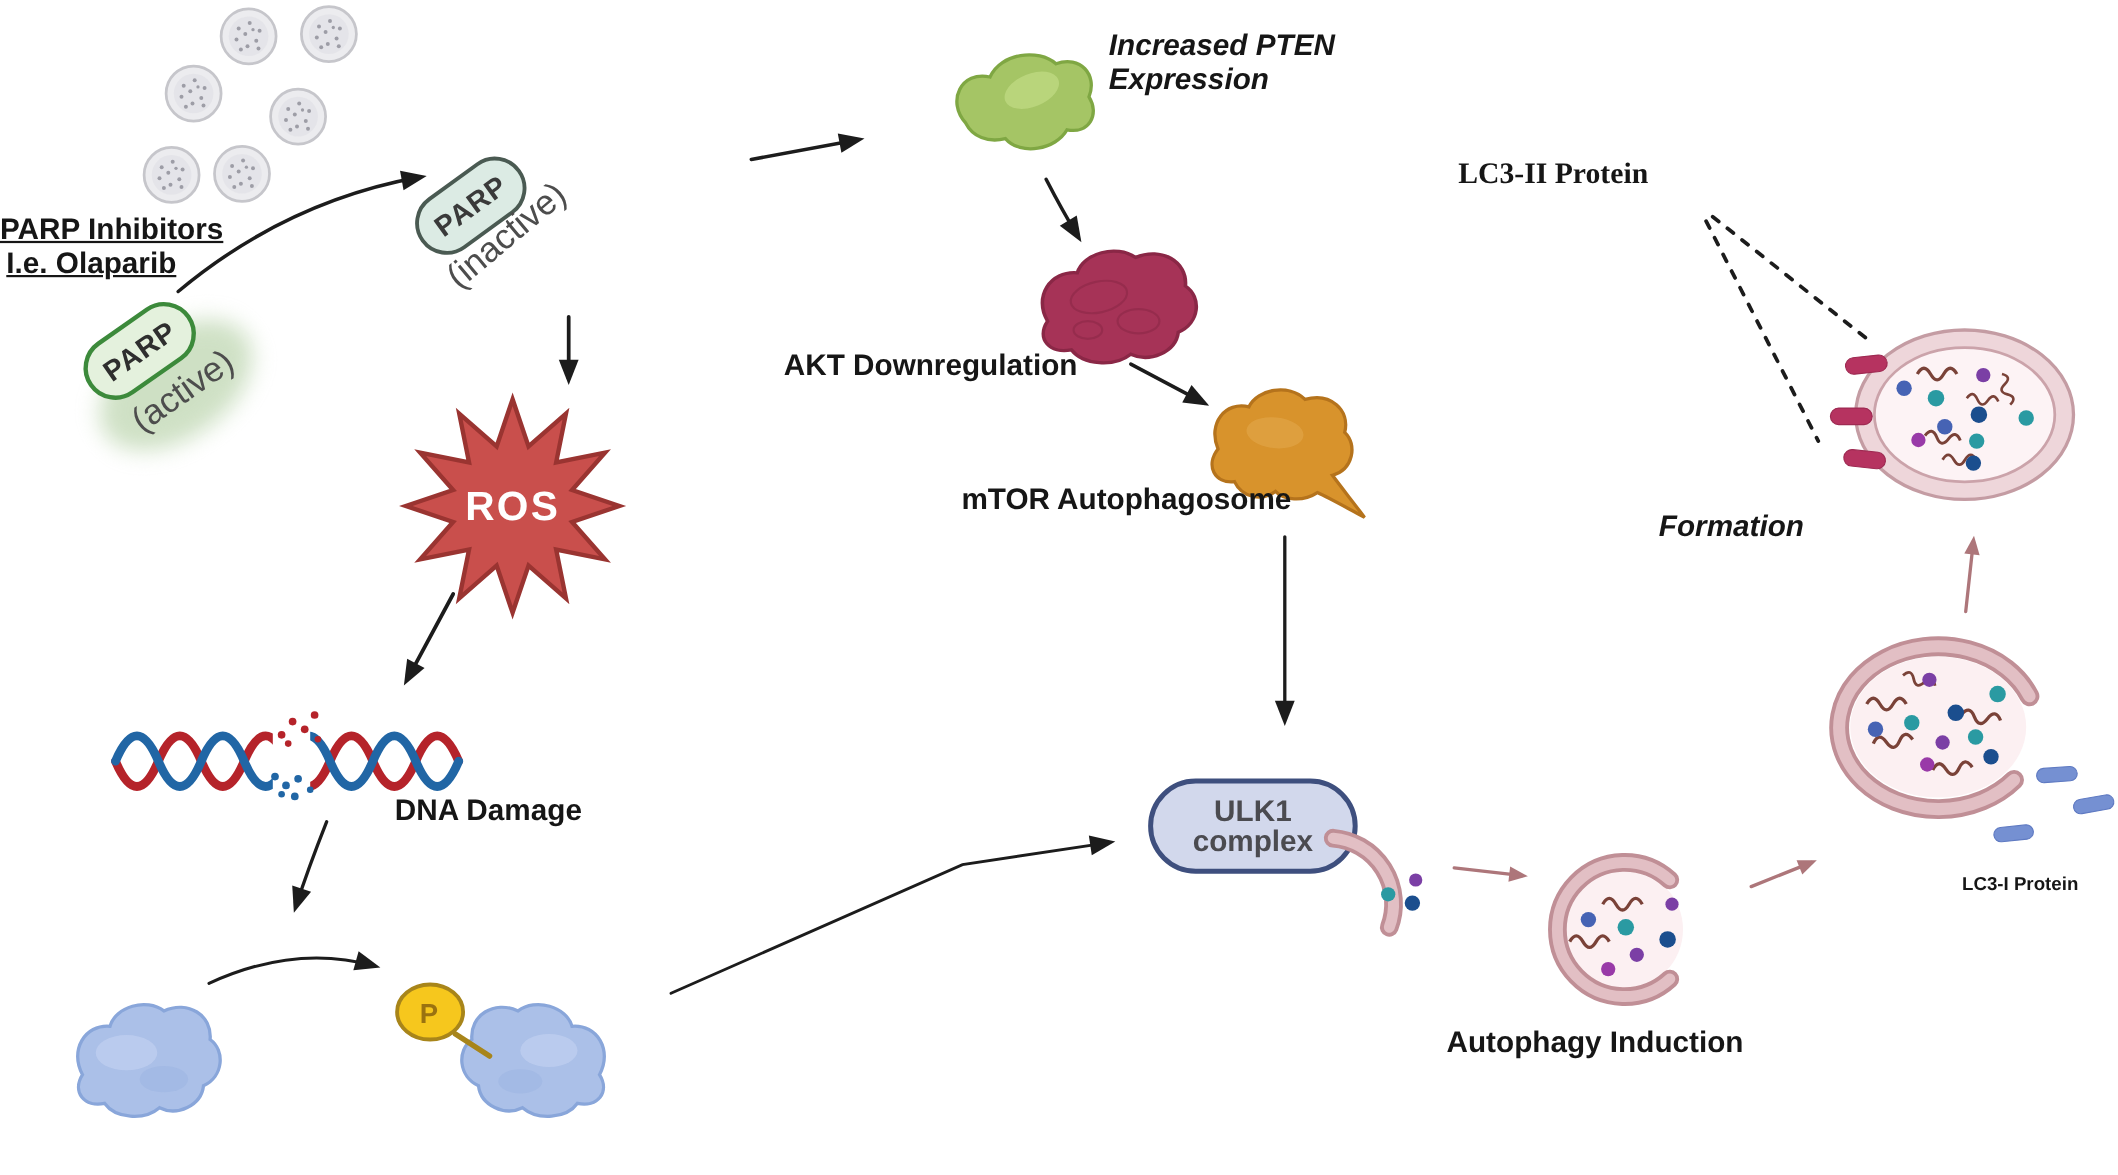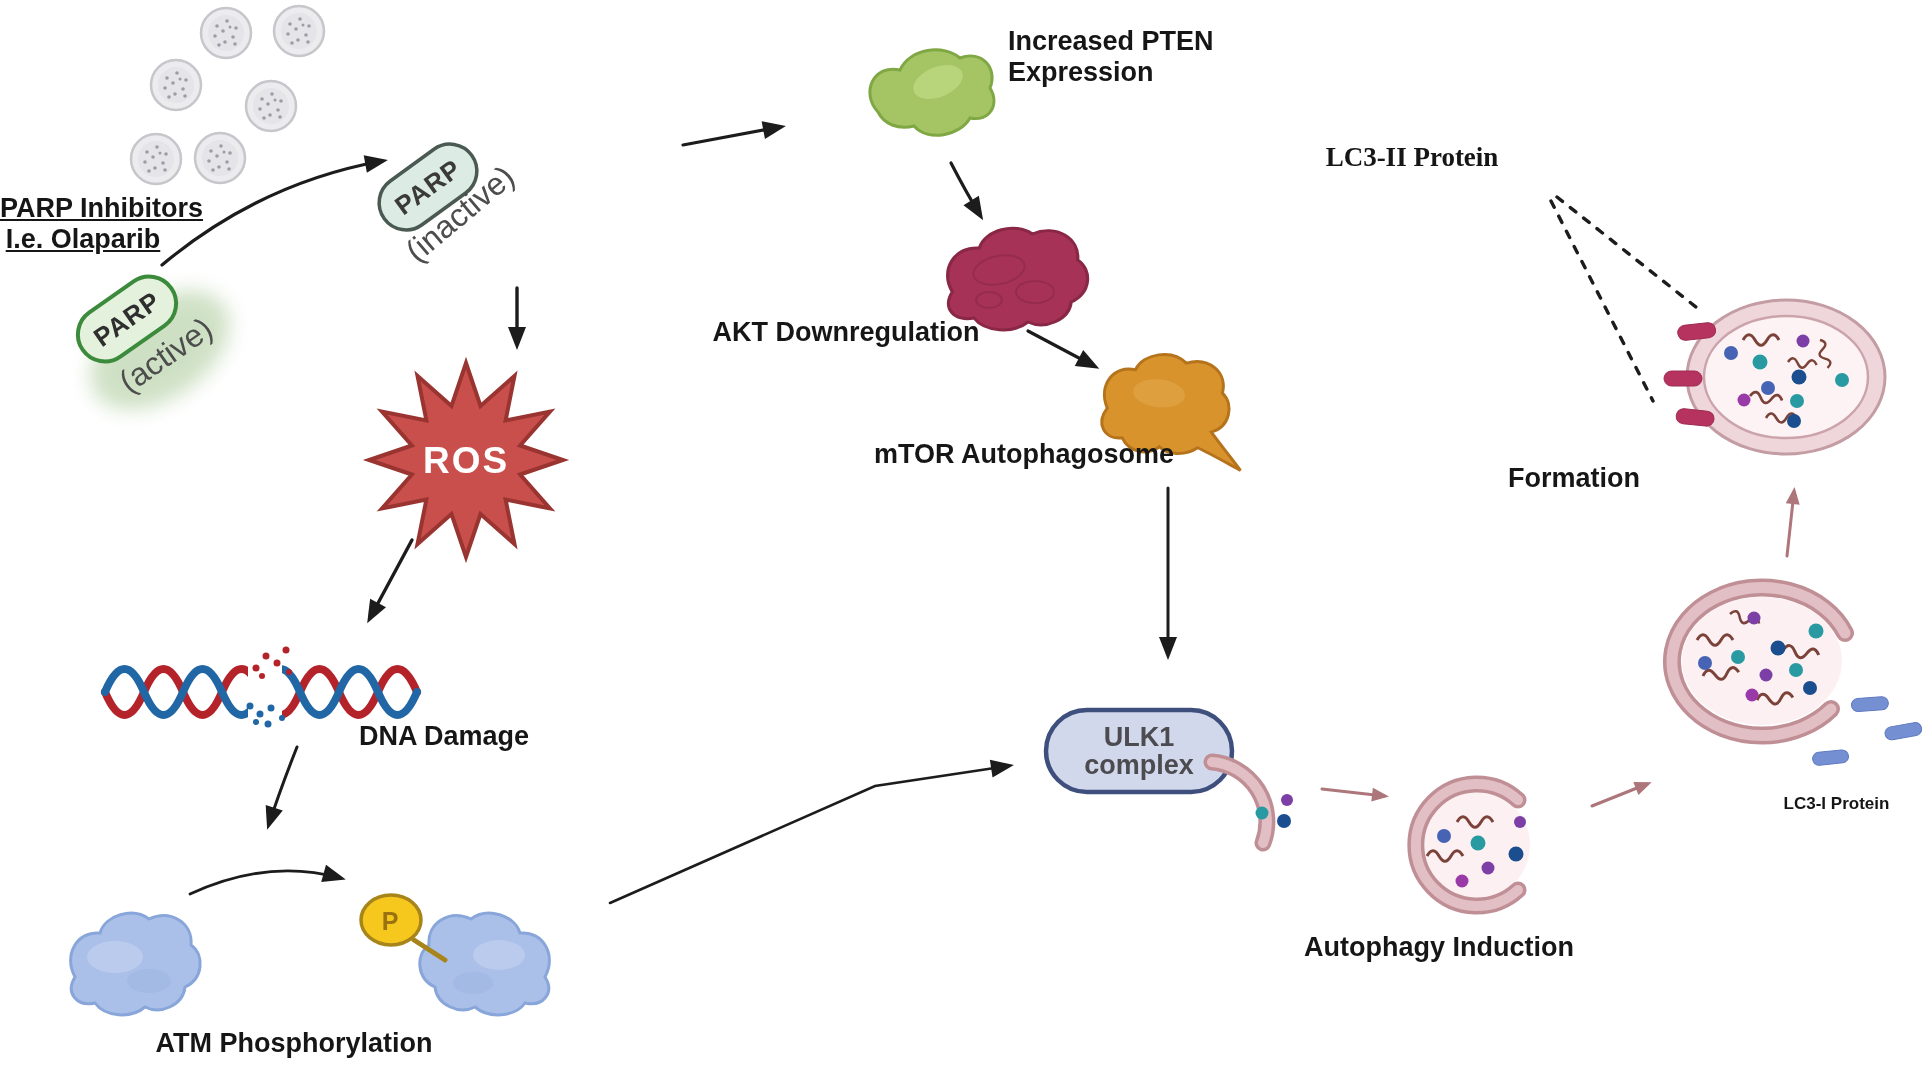--- a/index.html
+++ b/index.html
@@ -8,7 +8,7 @@
   #stage svg{position:absolute;left:0;top:0;}
   .lbl{position:absolute;font-weight:bold;font-size:27px;line-height:31px;color:#161616;
        text-align:center;white-space:nowrap;}
-  .lbl.left{text-align:left;}
+  .lbl.left{text-align:left;font-style:italic;}
   .svgtxt{font-family:"Liberation Sans",sans-serif;}
 </style>
 </head>

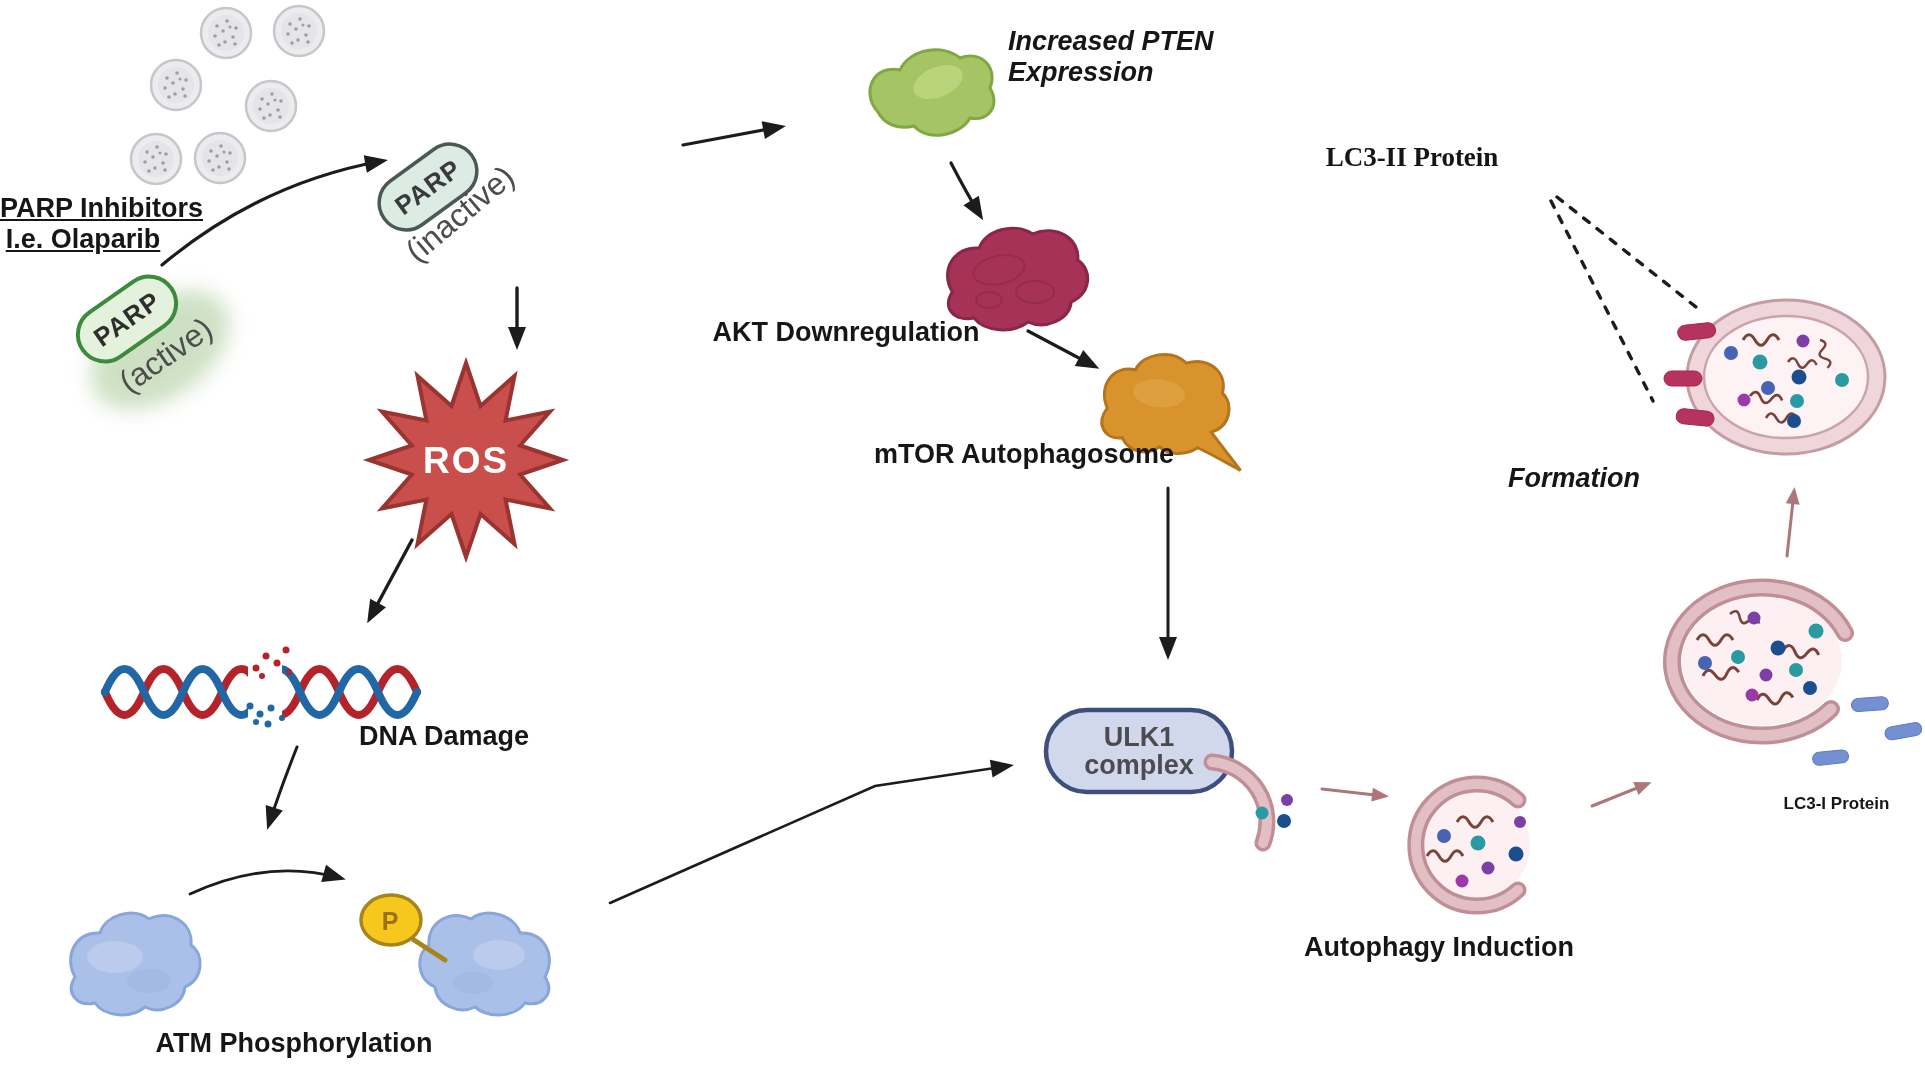--- a/index.html
+++ b/index.html
@@ -266,7 +266,7 @@
 
 <div class="lbl" style="left:148px;top:1028px;width:292px;">ATM Phosphorylation</div>
 
-<div class="lbl" style="left:1293px;top:932px;width:292px;">Autophagy Induction</div>
+<div class="lbl" style="left:1293px;top:932px;width:292px;text-align:right;">Autophagy Induction</div>
 
 <div class="lbl" style="left:1748px;top:788px;width:177px;font-size:17px;">LC3-I Protein</div>
 

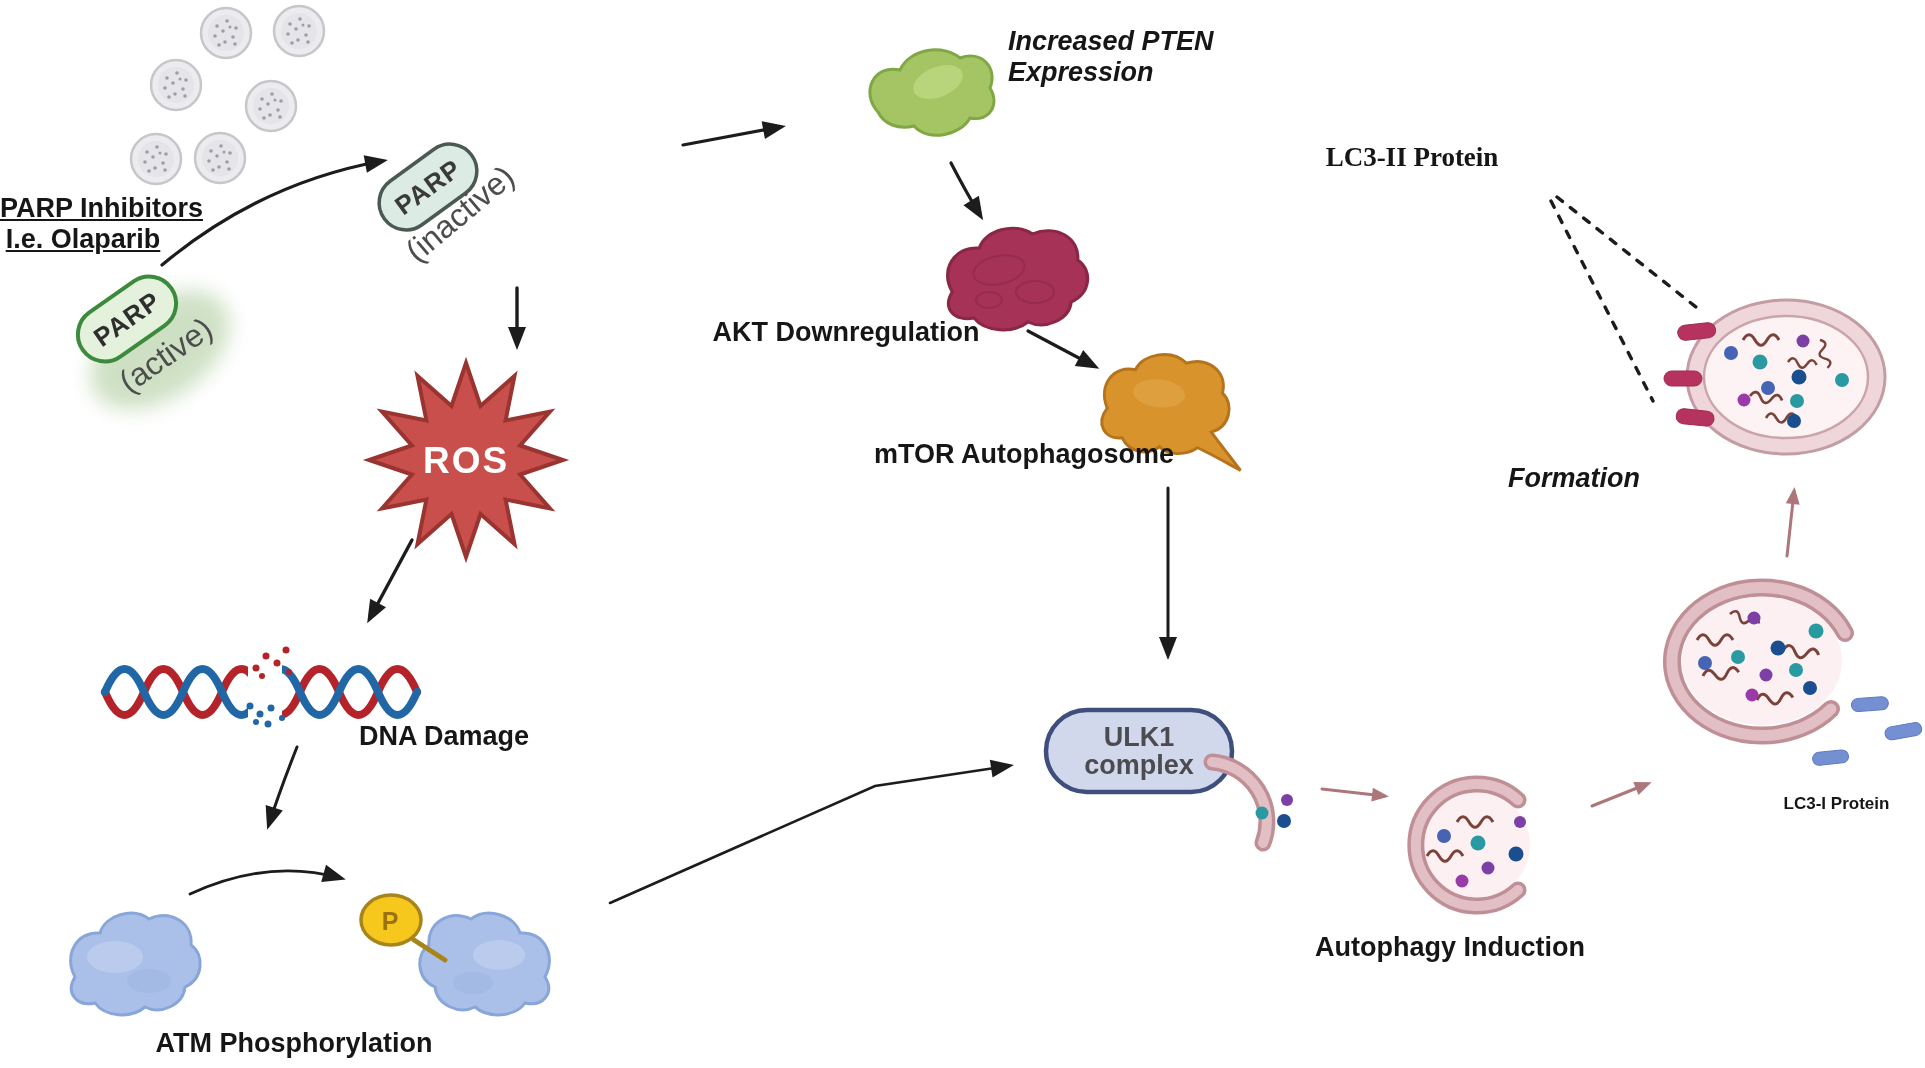--- a/index.html
+++ b/index.html
@@ -264,7 +264,6 @@
 
 <div class="lbl" style="left:350px;top:721px;width:188px;text-align:center;">DNA Damage</div>
 
-<div class="lbl" style="left:148px;top:1028px;width:292px;">ATM Phosphorylation</div>
 
 <div class="lbl" style="left:1293px;top:932px;width:292px;text-align:right;">Autophagy Induction</div>
 

